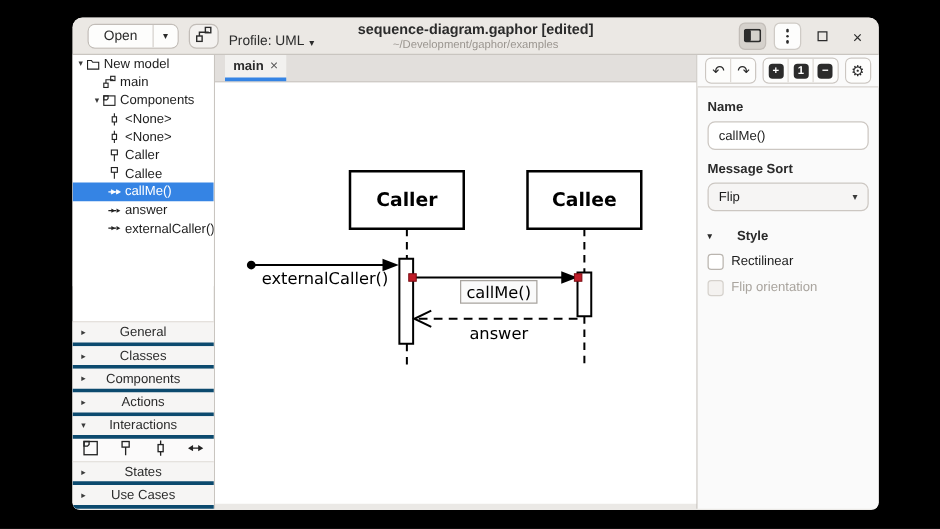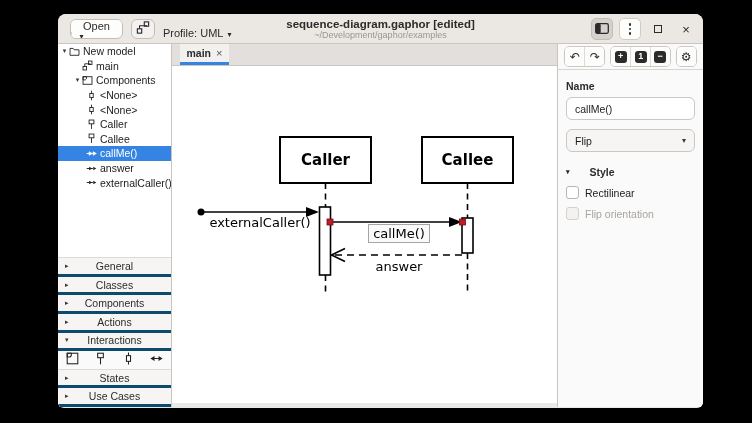--- a/index.html
+++ b/index.html
@@ -19,7 +19,7 @@
   .hb-title .title { font-size:11.5px; font-weight:bold; color:#2b2b2b; line-height:12px; }
   .hb-title .subtitle { font-size:9px; color:#9a958f; line-height:10px; }
   .split-btn { display:flex; height:20px; border:1px solid #c2bdb8; border-radius:6px; overflow:hidden;
-               background:#fdfdfc;flex-direction:column; }
+               background:#fdfdfc; }
   .split-btn .main-part { padding:0 12px; font-size:11px; color:#2b2b2b; background:#fdfdfc;
                border:none; cursor:pointer; }
   .split-btn .caret-part { width:20px; border:none; border-left:1px solid #d6d2cd; background:#fdfdfc;

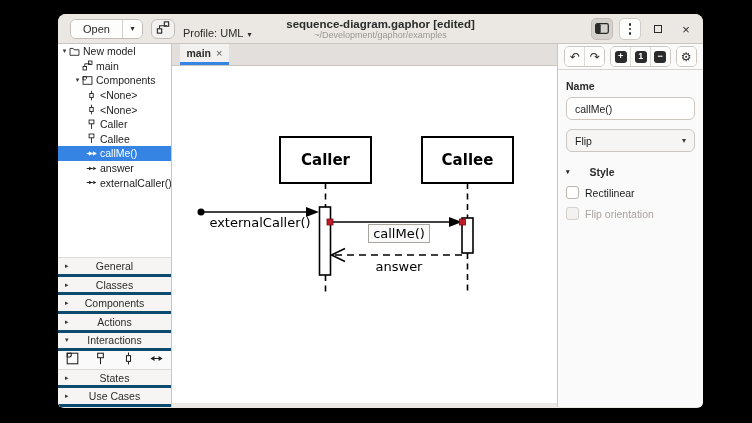--- a/index.html
+++ b/index.html
@@ -431,6 +431,7 @@
         <div class="plabel mt8">Name</div>
         <input class="pinput" type="text" value="callMe()" style="">
         <div class="gap"></div>
+        <div class="plabel">Message Sort</div>
         <div class="pselect">
           <span>Flip</span>
           <span class="caret">▾</span>

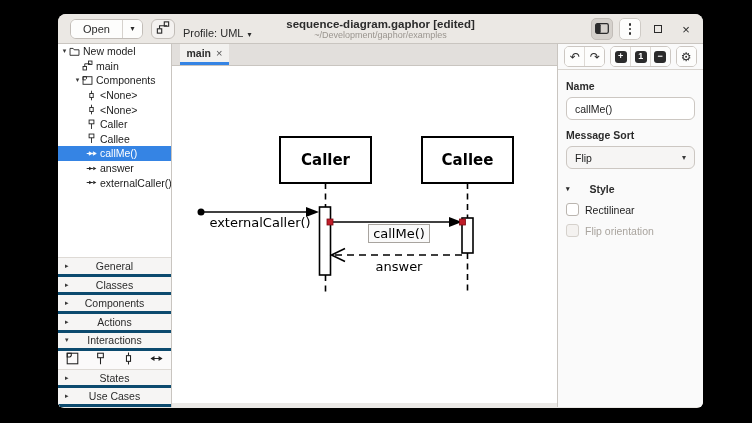--- a/index.html
+++ b/index.html
@@ -106,7 +106,7 @@
   .pexpander { font-size:10.5px; font-weight:bold; color:#2b2b2b; display:flex; align-items:center;
                gap:20px; margin-bottom:8px; cursor:pointer; }
   .pexpander .arrow { font-size:7px; }
-  .chkrow { display:flex; align-items:center; gap:6px; margin-bottom:8px; font-size:10.5px; color:#1c1c1c;
+  .chkrow { display:flex; align-items:flex-start; gap:6px; margin-bottom:8px; font-size:10.5px; color:#1c1c1c;
             cursor:pointer; }
   .chkbox { width:13px; height:13px; border:1px solid #bab5af; border-radius:3px; background:#fff; flex:none; }
   .chkrow.disabled { color:#a9a49e; cursor:default; }

